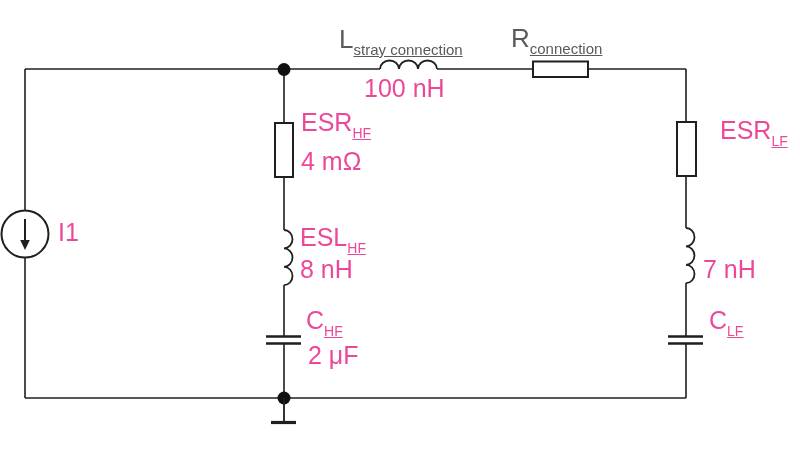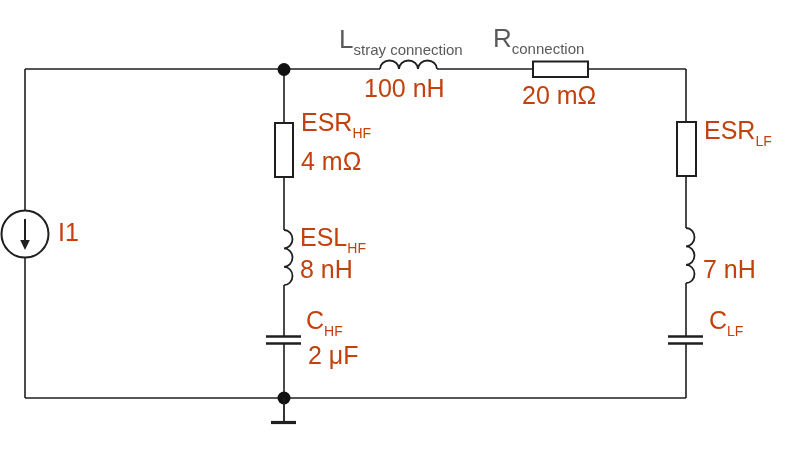--- a/index.html
+++ b/index.html
@@ -12,7 +12,7 @@
     position:absolute; white-space:nowrap; color:#c2410c;
     font-size:25px; line-height:1;
   }
-  .lbl .sub { font-size:14px; vertical-align:-7px; }
+  .lbl .sub { font-size:14px; vertical-align:-7px;text-decoration:underline; }
   .lbl.gray { color:#5a5a5a; font-size:26px; }
   .lbl.gray .sub { font-size:15px; vertical-align:-7px; }
 </style>

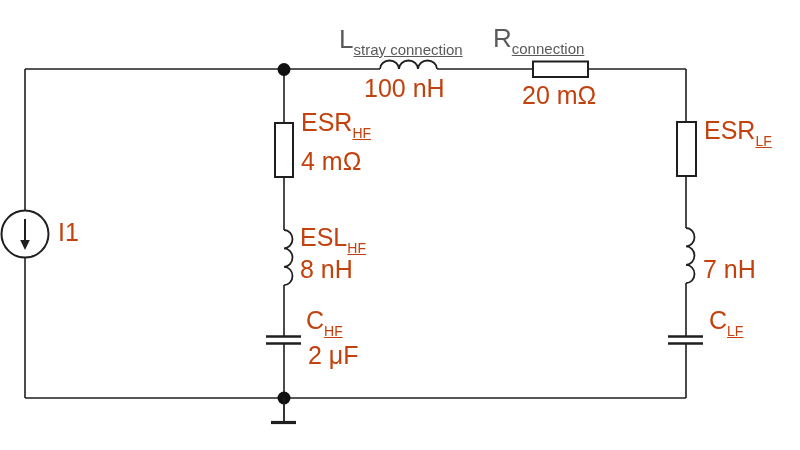--- a/index.html
+++ b/index.html
@@ -76,7 +76,7 @@
     <span>100 nH</span>
   </div>
 
-  <div class="lbl gray" style="left:493px; top:25px">
+  <div class="lbl gray" style="left:511px; top:25px">
     <span>R</span><span class="sub">connection</span>
   </div>
   <div class="lbl" style="left:522px; top:83px">

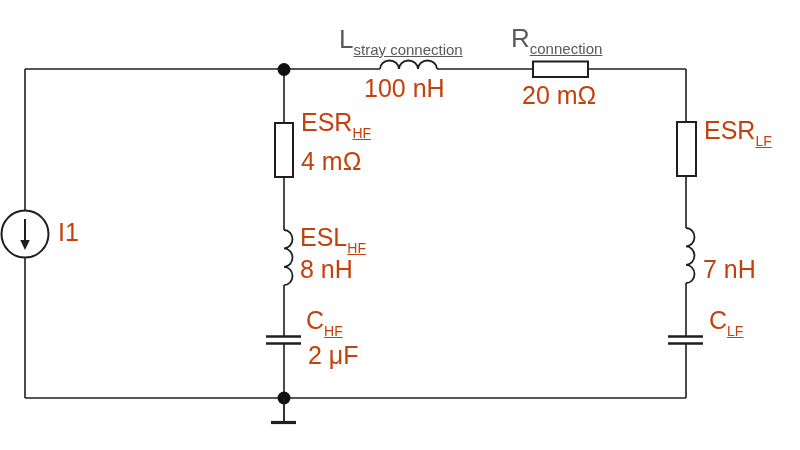--- a/index.html
+++ b/index.html
@@ -9,7 +9,7 @@
   }
   svg.schematic { position:absolute; left:0; top:0; }
   .lbl {
-    position:absolute; white-space:nowrap; color:#c2410c;
+    position:absolute; white-space:nowrap; color:#ec4899;
     font-size:25px; line-height:1;
   }
   .lbl .sub { font-size:14px; vertical-align:-7px;text-decoration:underline; }

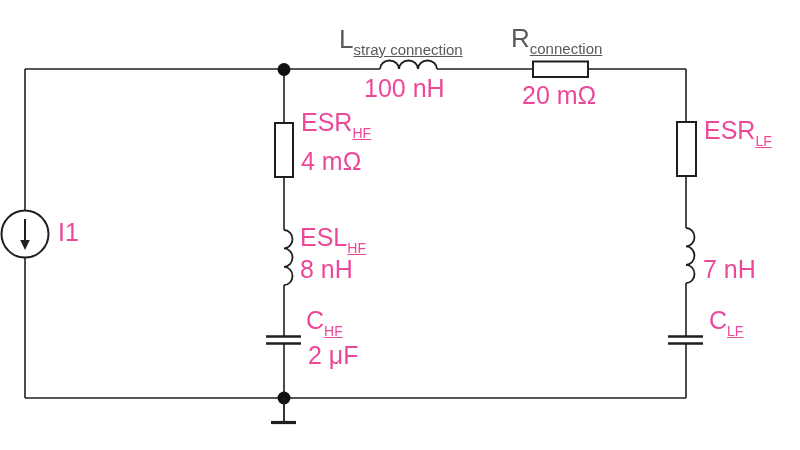--- a/index.html
+++ b/index.html
@@ -79,9 +79,6 @@
   <div class="lbl gray" style="left:511px; top:25px">
     <span>R</span><span class="sub">connection</span>
   </div>
-  <div class="lbl" style="left:522px; top:83px">
-    <span>20 mΩ</span>
-  </div>
 
   <div class="lbl" style="left:301px; top:110px">
     <span>ESR</span><span class="sub">HF</span>

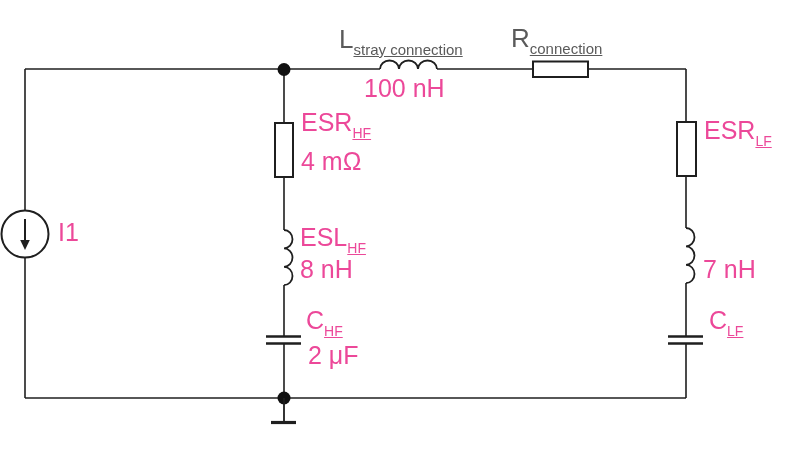--- a/index.html
+++ b/index.html
@@ -101,7 +101,7 @@
     <span>2 μF</span>
   </div>
 
-  <div class="lbl" style="left:704px; top:118px">
+  <div class="lbl" style="left:720px; top:118px">
     <span>ESR</span><span class="sub">LF</span>
   </div>
 

